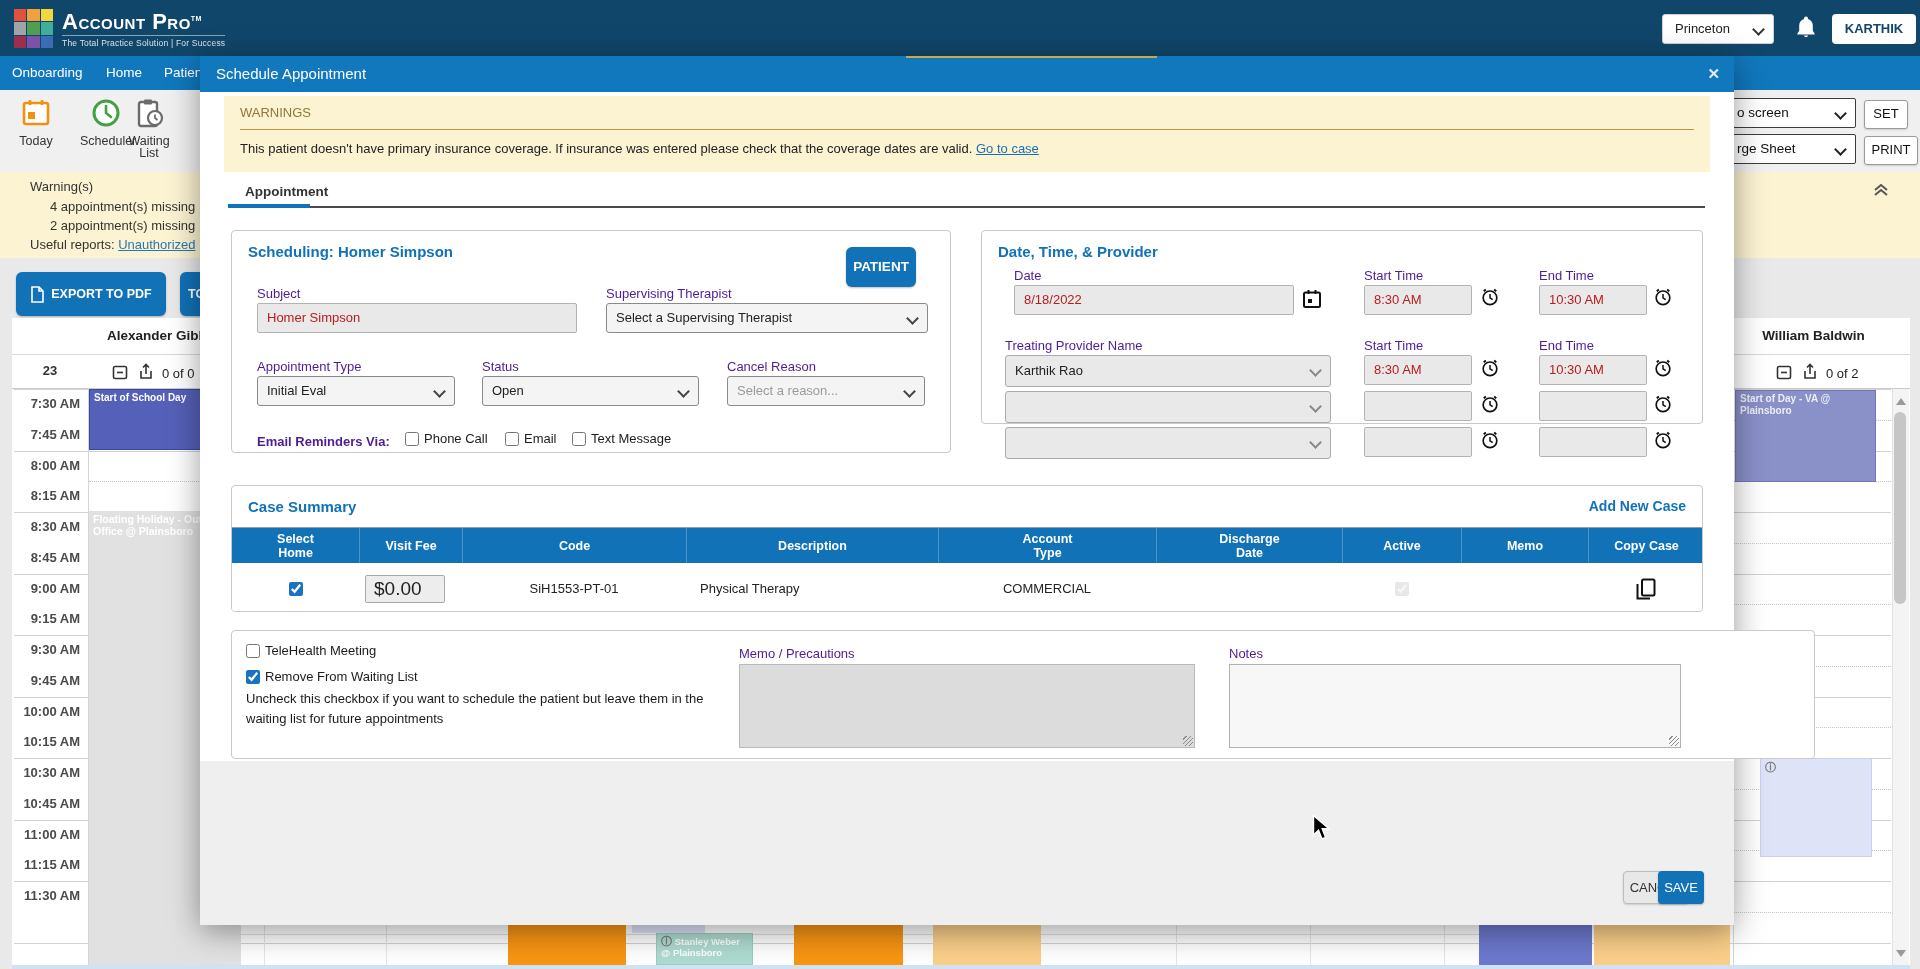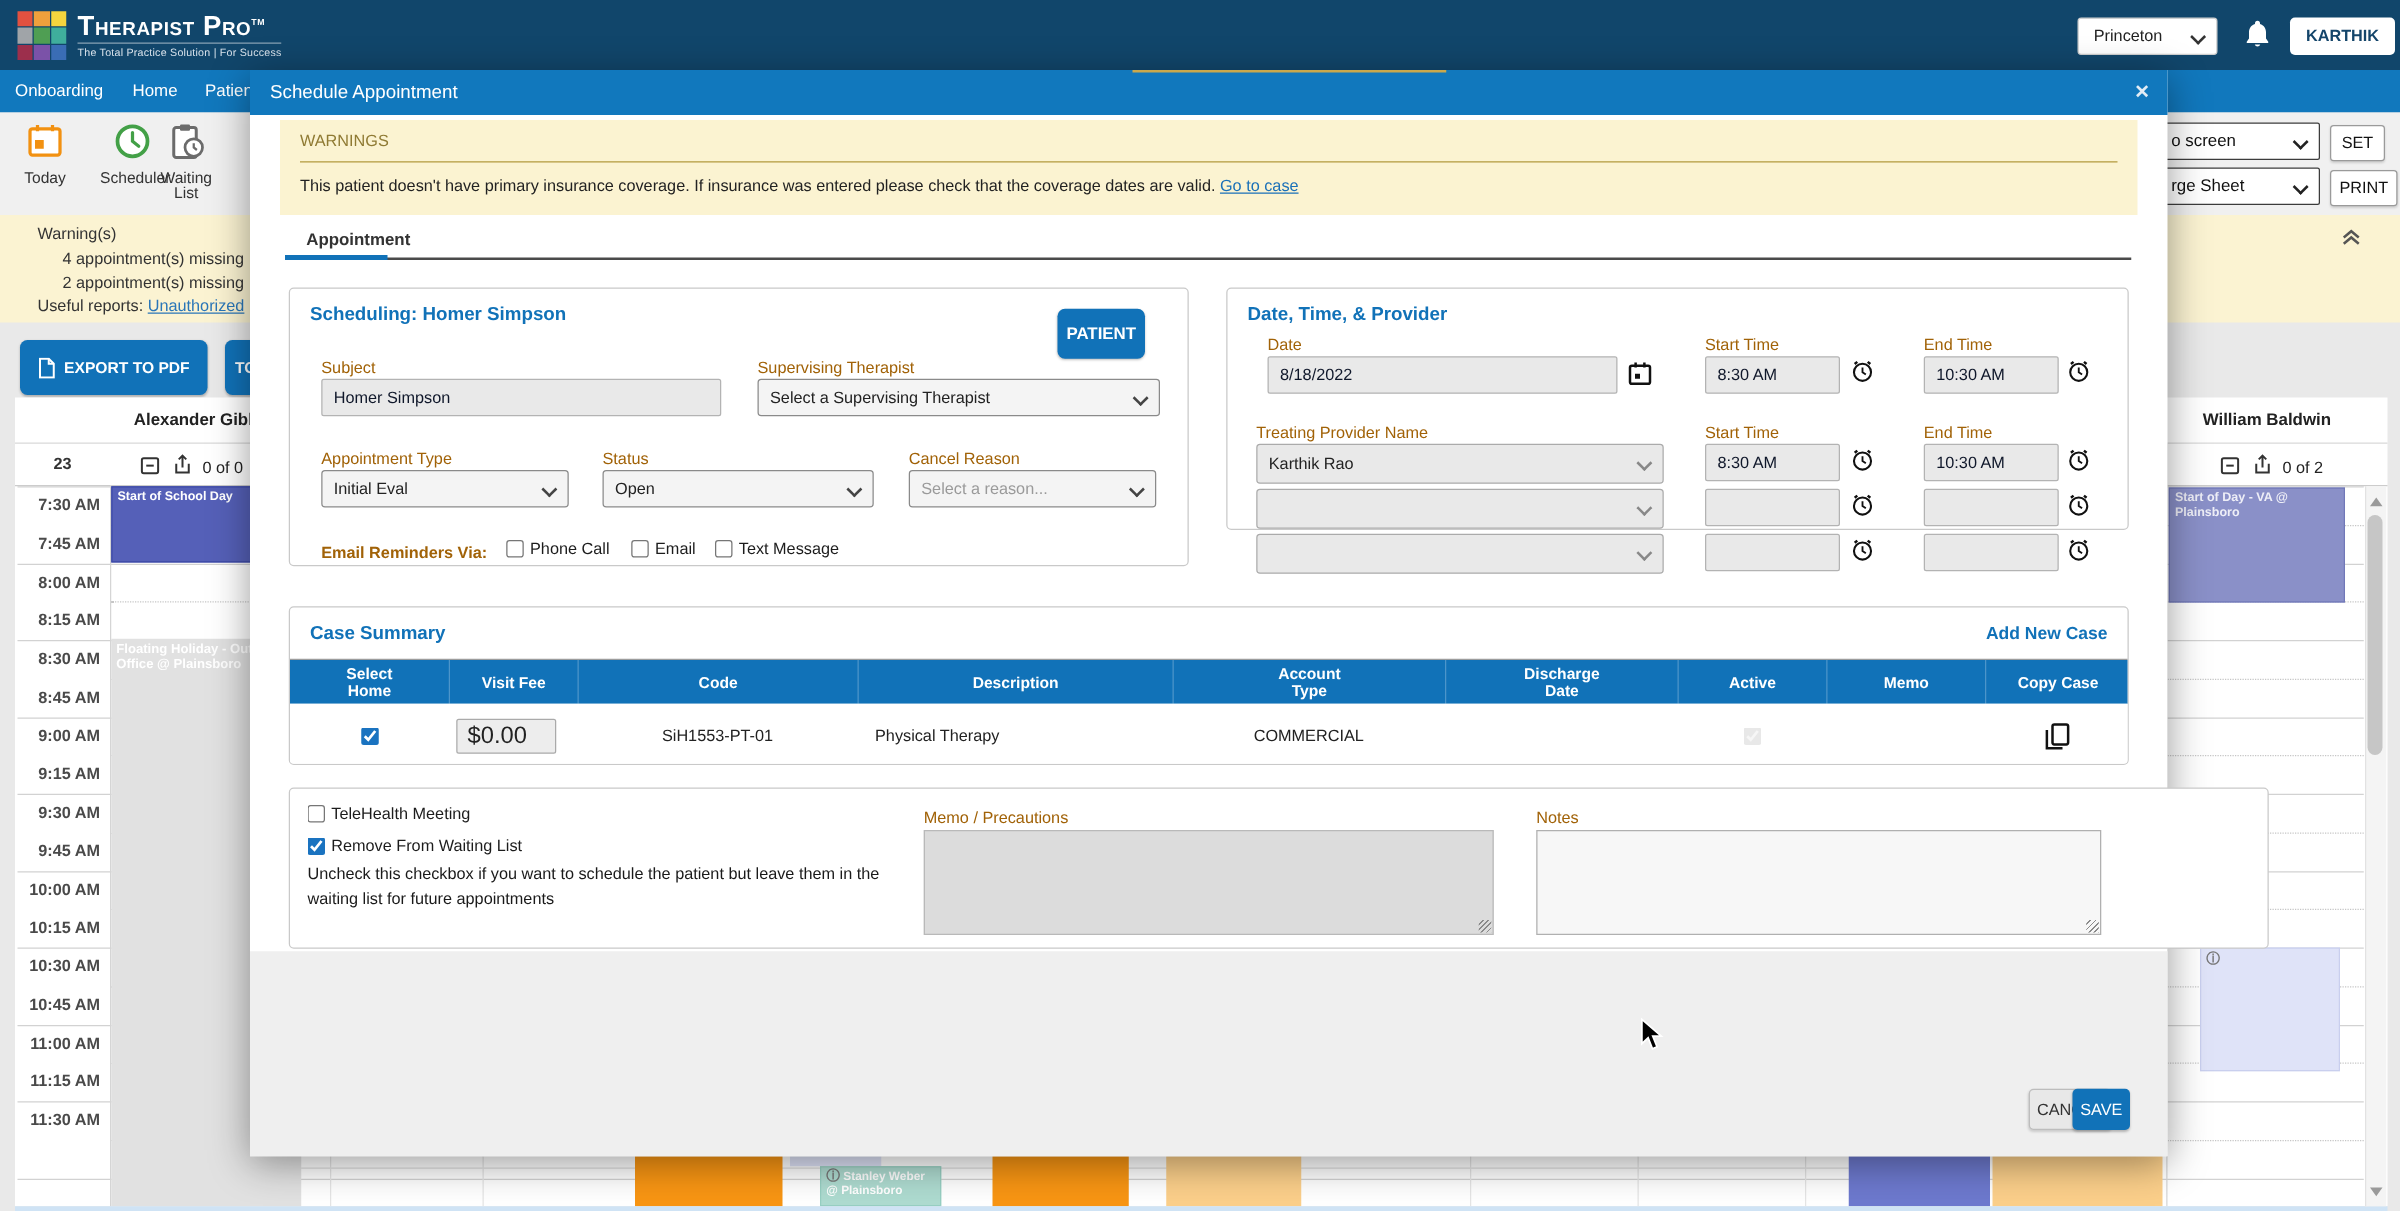--- a/index.html
+++ b/index.html
@@ -137,7 +137,7 @@
         <span style="background:#3a6db5"></span>
     </div>
     <div class="brand-block">
-      <div class="brand-name"><span>Therapist Pro</span><span class="brand-tm">TM</span></div>
+      <div class="brand-name"><span>Account Pro</span><span class="brand-tm">TM</span></div>
       <div class="brand-tagline">The Total Practice Solution | For Success</div>
     </div>
     <div class="loc-select"><span>Princeton</span></div>

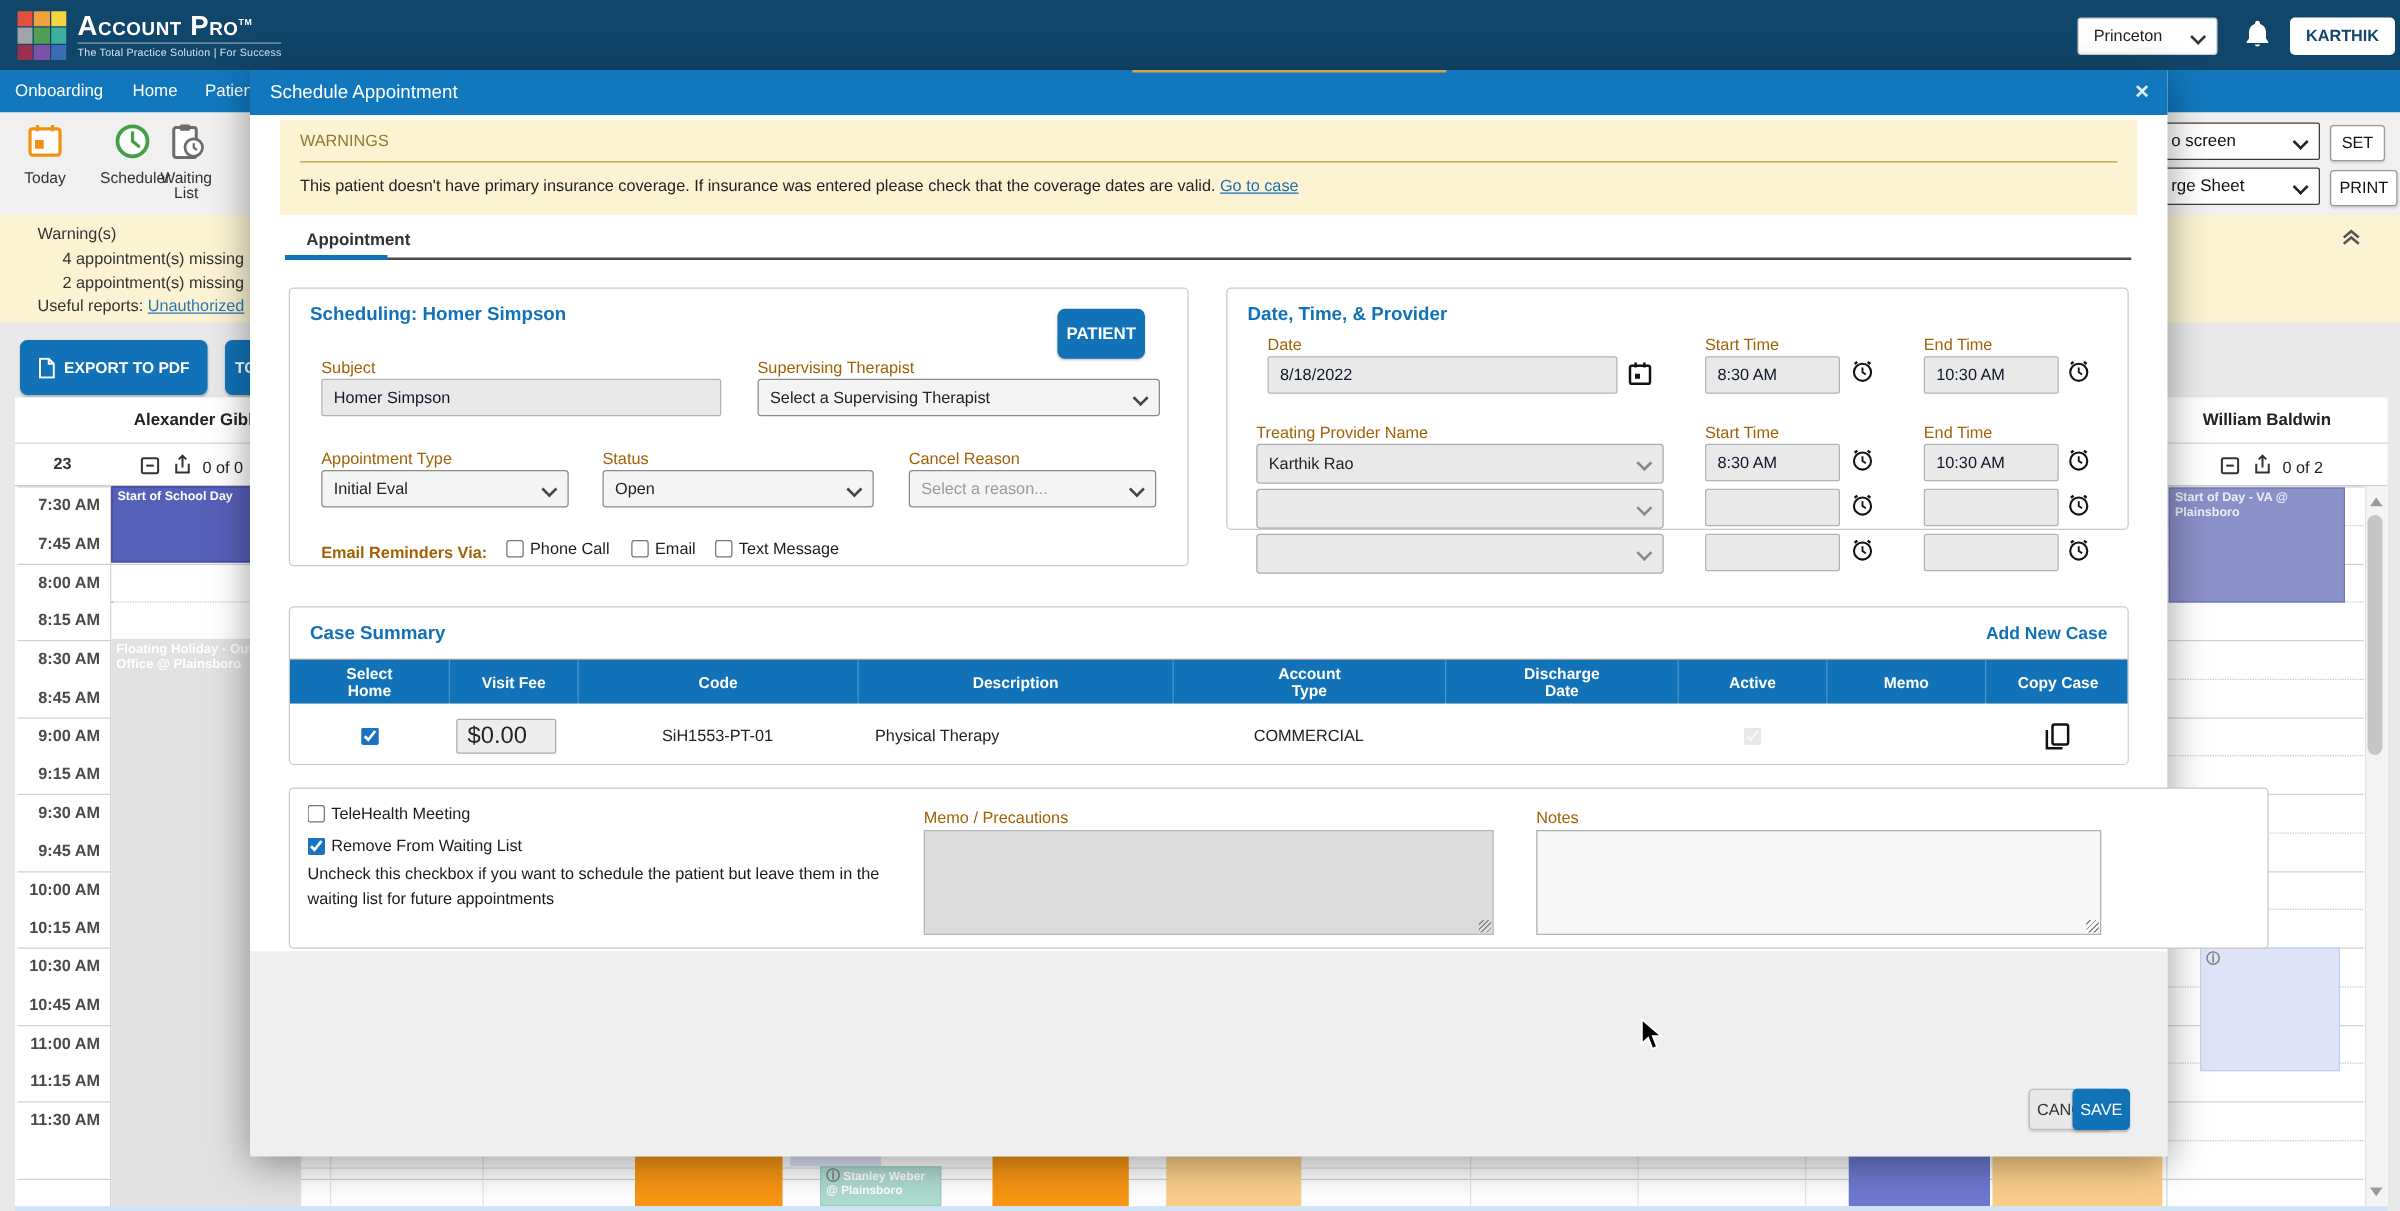--- a/index.html
+++ b/index.html
@@ -78,7 +78,7 @@
   .tab-blueline{position:absolute;left:28px;top:148px;width:82px;height:4px;background:#1172b8;}
   .panel{position:absolute;background:#fff;border:1px solid #c9c9c9;border-radius:4px;box-sizing:border-box;}
   .ptitle{position:absolute;left:16px;top:12px;font-size:15px;font-weight:bold;color:#1172b8;white-space:nowrap;}
-  .lbl{position:absolute;font-size:13px;color:#a16207;white-space:nowrap;}
+  .lbl{position:absolute;font-size:13px;color:#4c1d95;white-space:nowrap;}
   .inp{position:absolute;background:#e9e9e9;border:1px solid #b3b3b3;border-radius:2px;font-size:13px;
     color:#0f172a;height:30px;line-height:28px;padding:0 9px;box-sizing:border-box;white-space:nowrap;overflow:hidden;}
   .sel{position:absolute;background:#f4f4f4;border:1px solid #8a8a8a;border-radius:3px;font-size:13px;

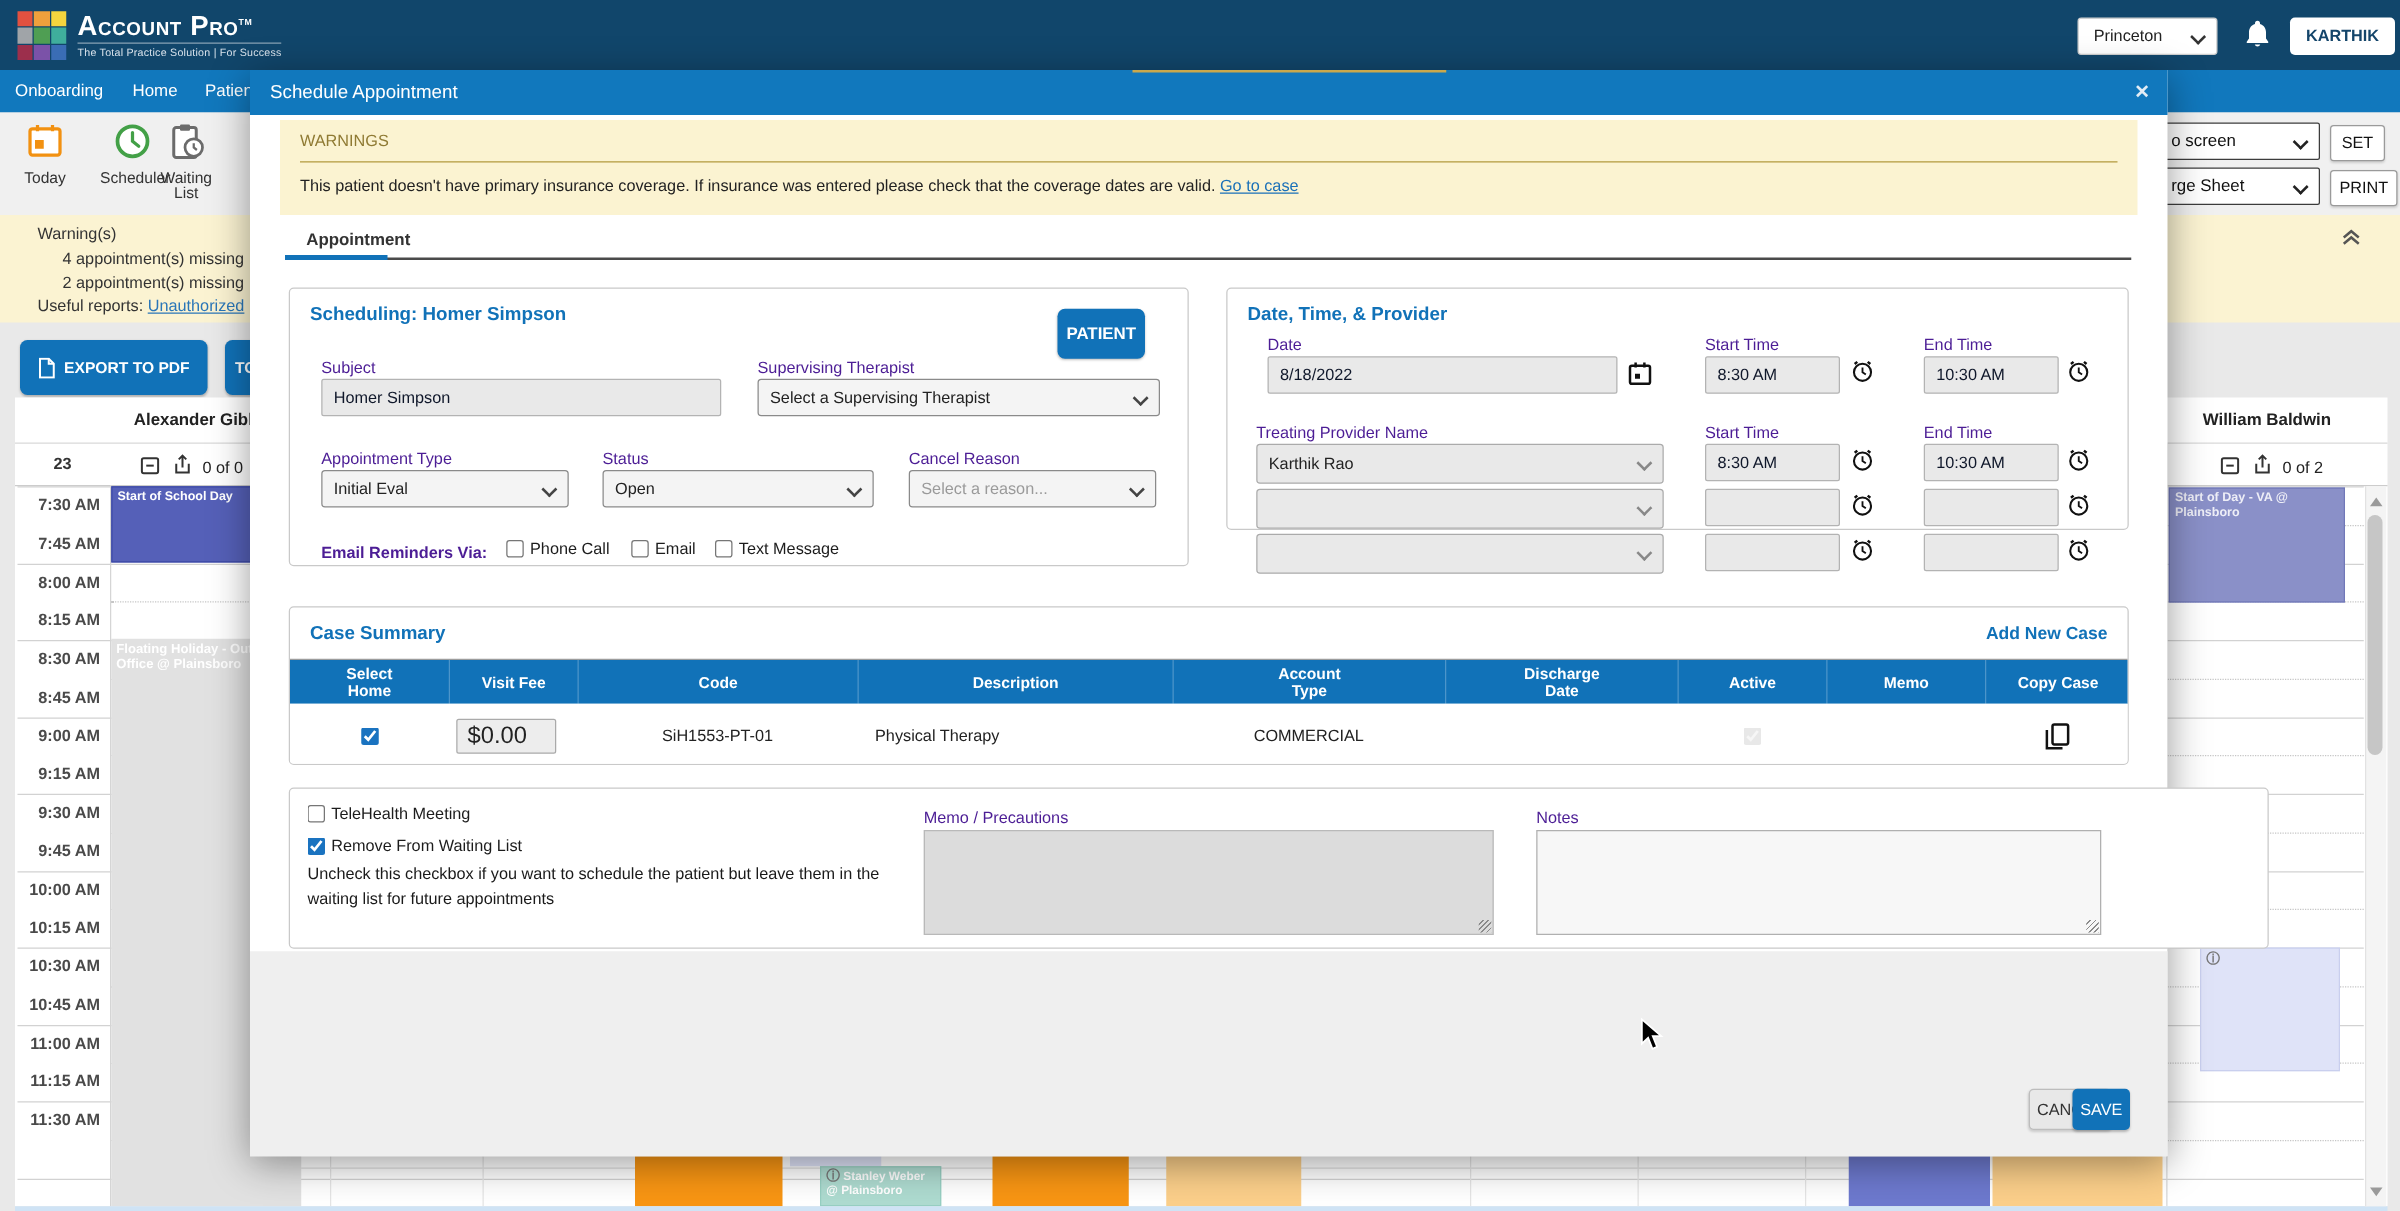--- a/index.html
+++ b/index.html
@@ -80,7 +80,7 @@
   .ptitle{position:absolute;left:16px;top:12px;font-size:15px;font-weight:bold;color:#1172b8;white-space:nowrap;}
   .lbl{position:absolute;font-size:13px;color:#4c1d95;white-space:nowrap;}
   .inp{position:absolute;background:#e9e9e9;border:1px solid #b3b3b3;border-radius:2px;font-size:13px;
-    color:#0f172a;height:30px;line-height:28px;padding:0 9px;box-sizing:border-box;white-space:nowrap;overflow:hidden;}
+    color:#b91c1c;height:30px;line-height:28px;padding:0 9px;box-sizing:border-box;white-space:nowrap;overflow:hidden;}
   .sel{position:absolute;background:#f4f4f4;border:1px solid #8a8a8a;border-radius:3px;font-size:13px;
     color:#222;height:30px;line-height:28px;padding:0 26px 0 9px;box-sizing:border-box;white-space:nowrap;overflow:hidden;}
   .sel::after{content:"";position:absolute;right:10px;top:10px;width:7px;height:7px;

